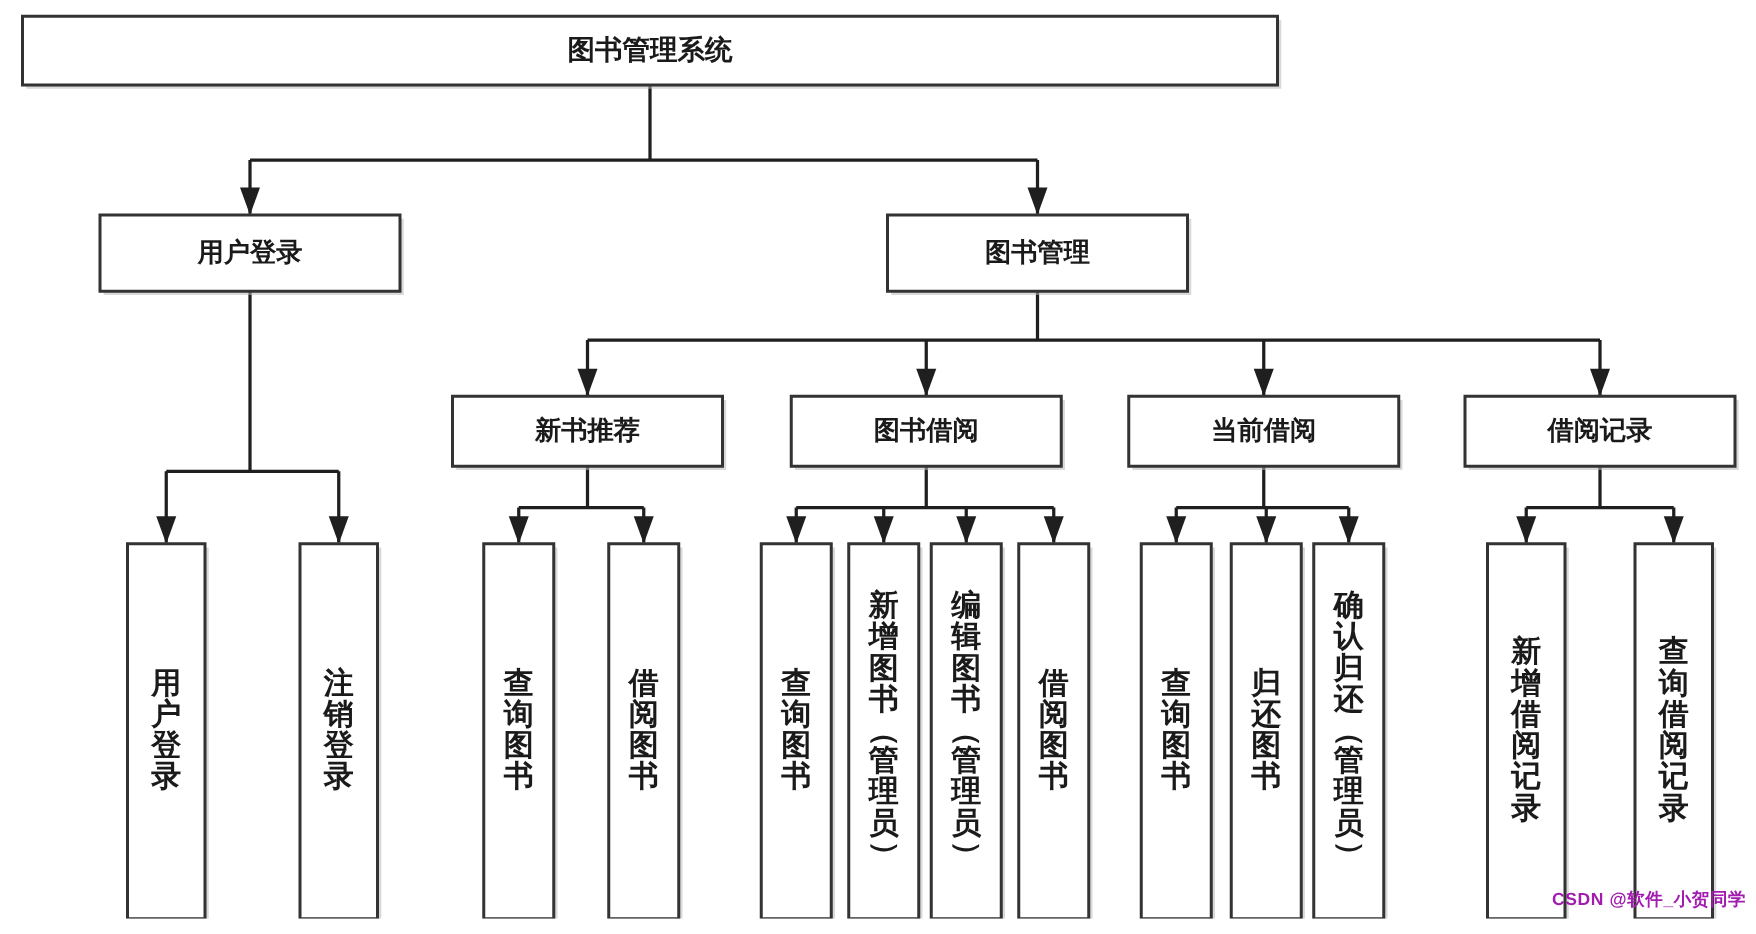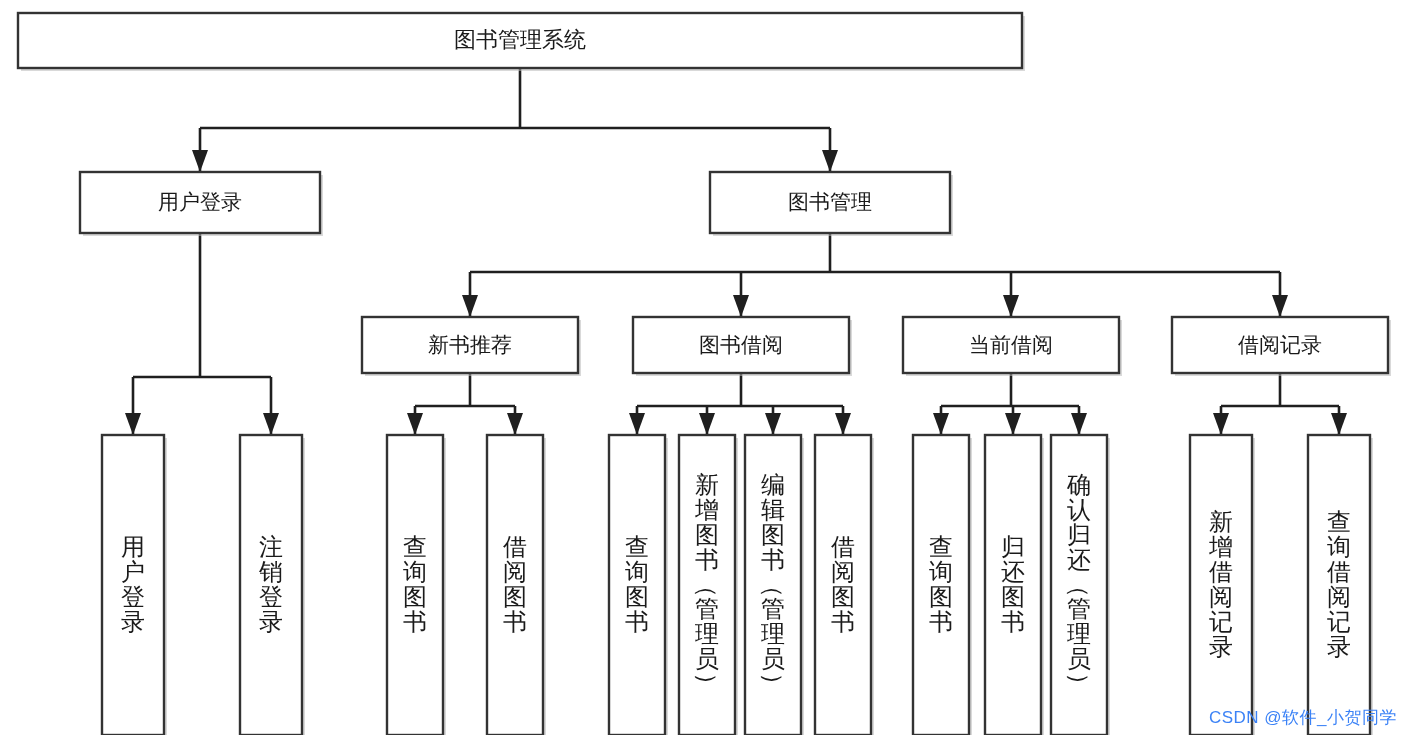--- a/index.html
+++ b/index.html
@@ -17,6 +17,7 @@
     height: 735px;
     background: #ffffff;
     overflow: hidden;
+    font-weight: bold;
   }
   svg#flow-svg {
     position: absolute;

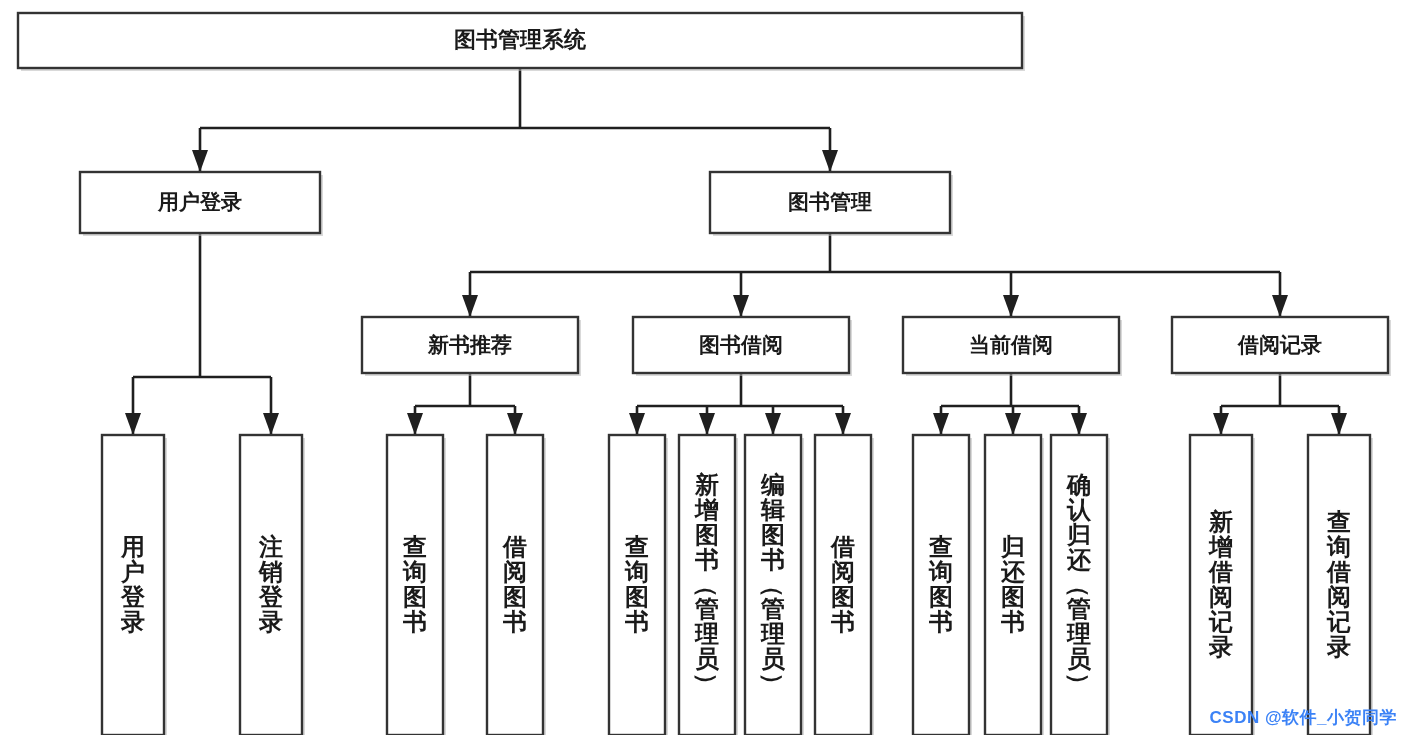--- a/index.html
+++ b/index.html
@@ -57,8 +57,8 @@
     right: 8px;
     bottom: 6px;
     font-family: "Liberation Sans", "DejaVu Sans", sans-serif;
-    font-size: 17px;
-    color: #3b82f6;
+    font-size: 14px;
+    color: #a21caf;
     letter-spacing: 0.5px;
     white-space: nowrap;
     user-select: none;

